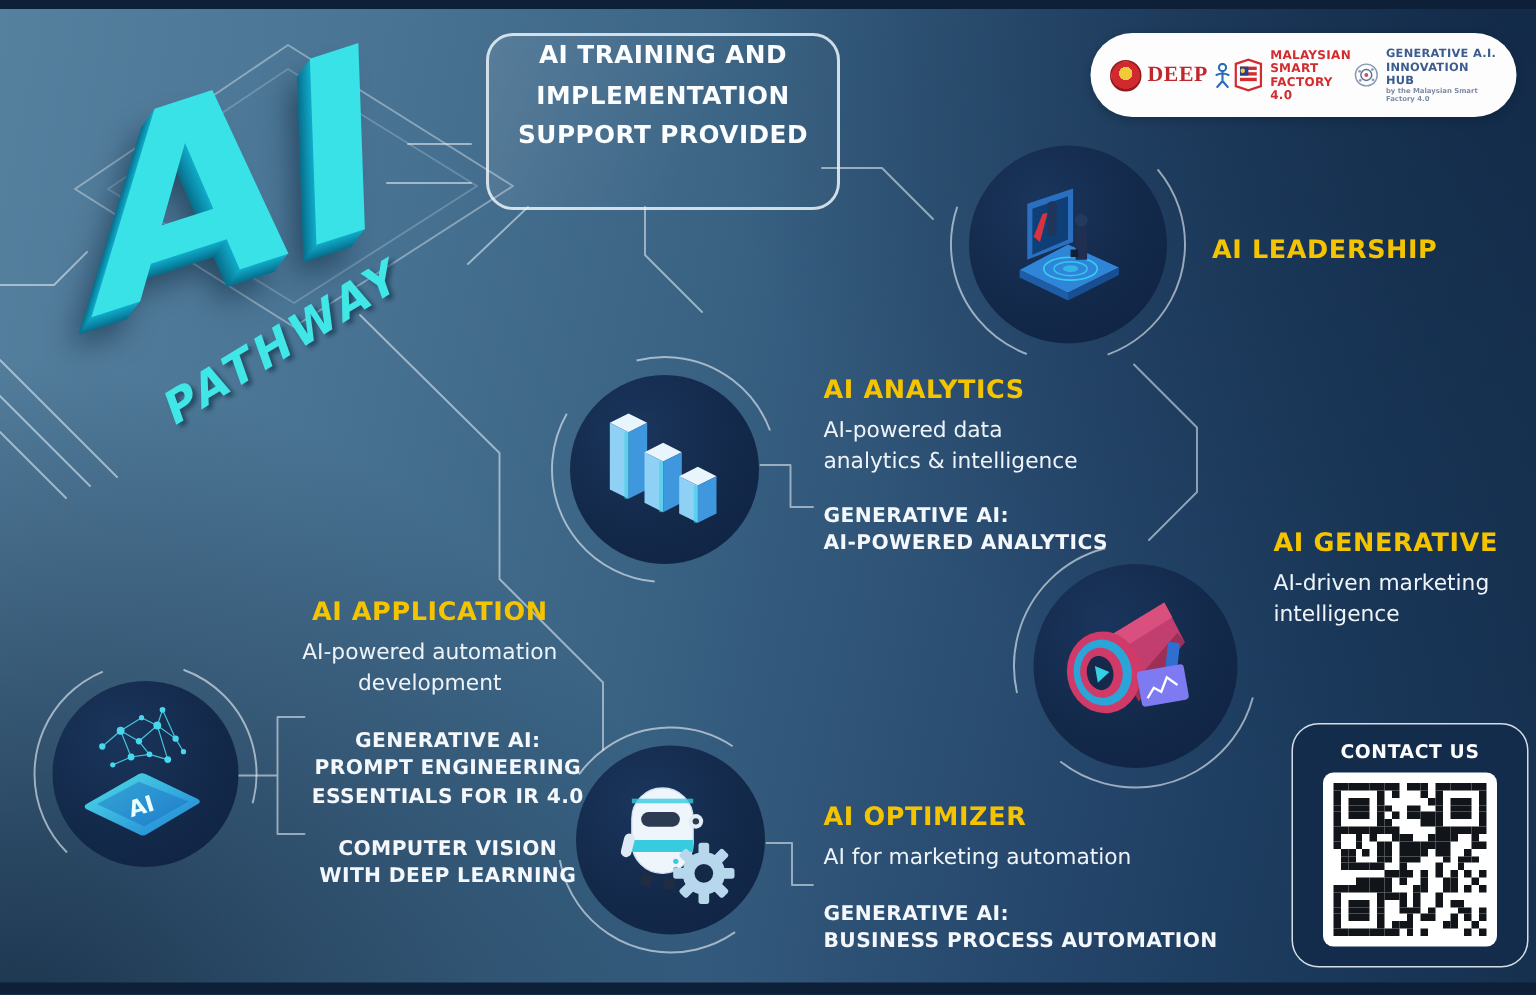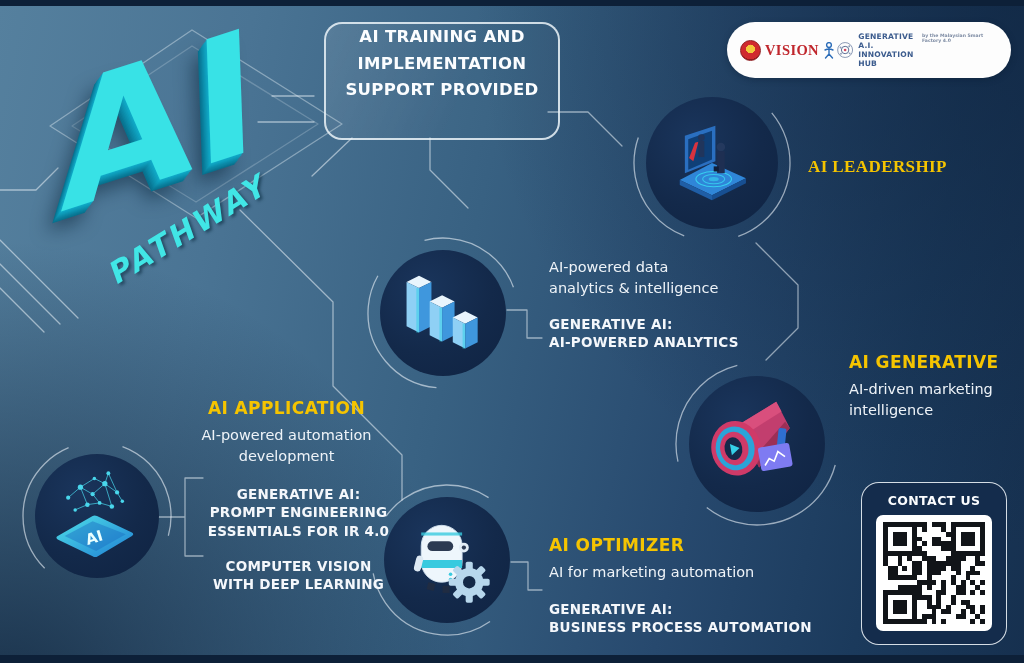--- a/index.html
+++ b/index.html
@@ -151,6 +151,19 @@
         <circle cx="6" cy="3" r="2.4" fill="none" stroke="#2b6cb8" stroke-width="1.4"></circle>
         <path d="M2,8 Q6,6 10,8 M6,6 V12 M6,12 L2.5,16 M6,12 L9.5,16" fill="none" stroke="#2b6cb8" stroke-width="1.4" stroke-linecap="round"></path>
       </svg>
+    </div>
+    <div class="partner">
+      <svg width="22" height="24" viewBox="0 0 22 24">
+        <path d="M2,4 L11,1 L20,4 V20 L11,23 L2,20 Z" fill="none" stroke="#d42b2f" stroke-width="1.6"></path>
+        <rect x="5" y="6" width="12" height="2.4" fill="#d42b2f"></rect>
+        <rect x="5" y="10" width="12" height="2.4" fill="#d42b2f"></rect>
+        <rect x="5" y="14" width="12" height="2.4" fill="#d42b2f"></rect>
+        <rect x="5" y="6" width="6" height="6.4" fill="#2b3f8f"></rect>
+        <circle cx="7" cy="9" r="1.6" fill="#f3c93c"></circle>
+      </svg>
+      <span class="msf-label">MALAYSIAN
+SMART
+FACTORY 4.0</span>
     </div>
     <div class="partner">
       <svg width="22" height="22" viewBox="0 0 22 22">

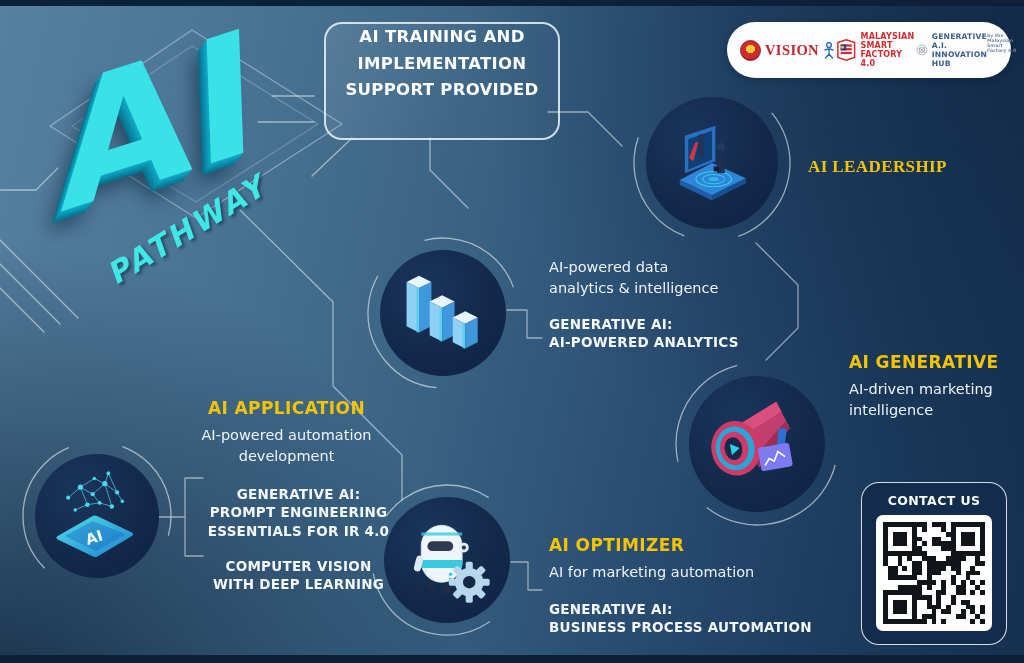--- a/index.html
+++ b/index.html
@@ -60,7 +60,7 @@
   .shrdc-label{font-family:"Liberation Serif","DejaVu Serif",serif;font-weight:700;
     font-size:14.5px;color:#c0272d;letter-spacing:.4px;}
   .msf-label{font-size:8px;font-weight:800;line-height:1.15;color:#d42b2f;white-space:pre-line;letter-spacing:.2px;}
-  .gaih-text{display:flex;flex-direction:row;}
+  .gaih-text{display:flex;flex-direction:column;}
   .gaih-label{font-size:7.6px;font-weight:800;line-height:1.2;color:#3c5c8e;white-space:pre-line;letter-spacing:.2px;}
   .gaih-sub{font-size:4.6px;font-weight:700;color:#7d8ba3;margin-top:1.5px;}
 

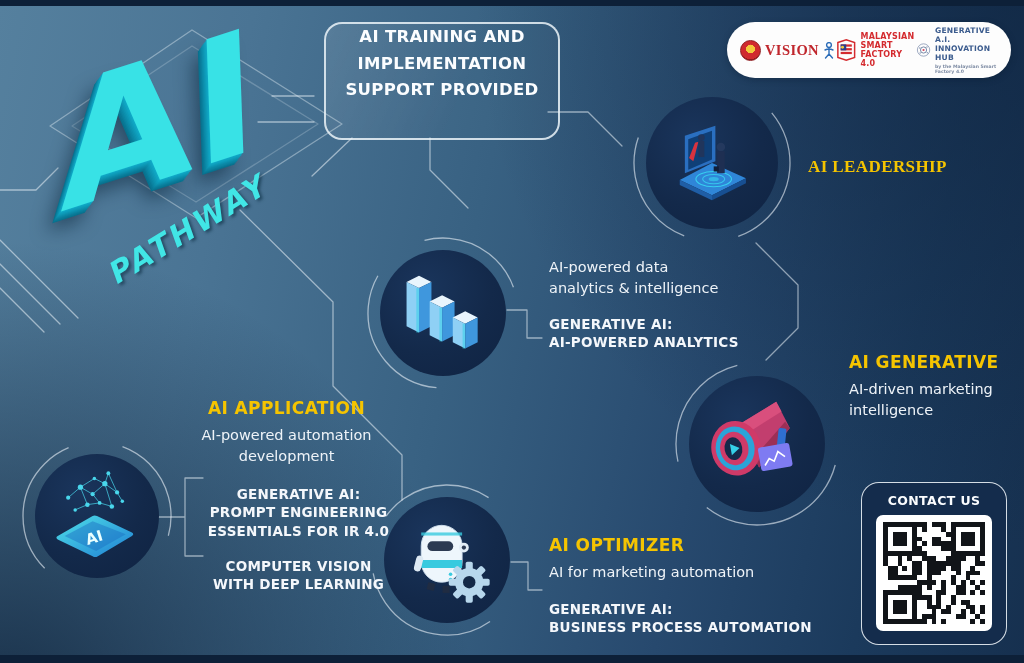--- a/index.html
+++ b/index.html
@@ -146,7 +146,7 @@
   <div class="partners">
     <div class="partner">
       <span class="shrdc-emblem"></span>
-      <span class="shrdc-label">VISION</span>
+      <span class="shrdc-label">DEEP</span>
       <svg width="13" height="17" viewBox="0 0 13 17">
         <circle cx="6" cy="3" r="2.4" fill="none" stroke="#2b6cb8" stroke-width="1.4"></circle>
         <path d="M2,8 Q6,6 10,8 M6,6 V12 M6,12 L2.5,16 M6,12 L9.5,16" fill="none" stroke="#2b6cb8" stroke-width="1.4" stroke-linecap="round"></path>

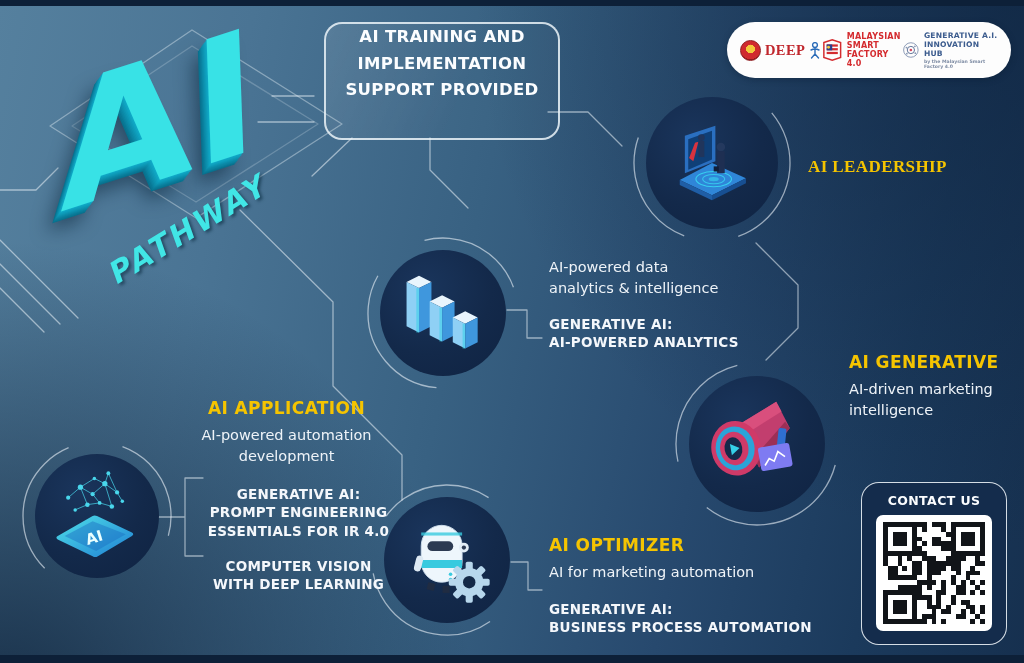--- a/index.html
+++ b/index.html
@@ -201,7 +201,7 @@
       <rect x="68" y="70" width="6" height="6" fill="#101e38"></rect>
     </svg>
   </div>
-  <div class="section" style="left:808px;top:157px;width:212px;font-family:Liberation Serif, serif;">
+  <div class="section" style="left:808px;top:157px;width:212px;">
     <div class="section-title">AI LEADERSHIP</div>
   </div>
 

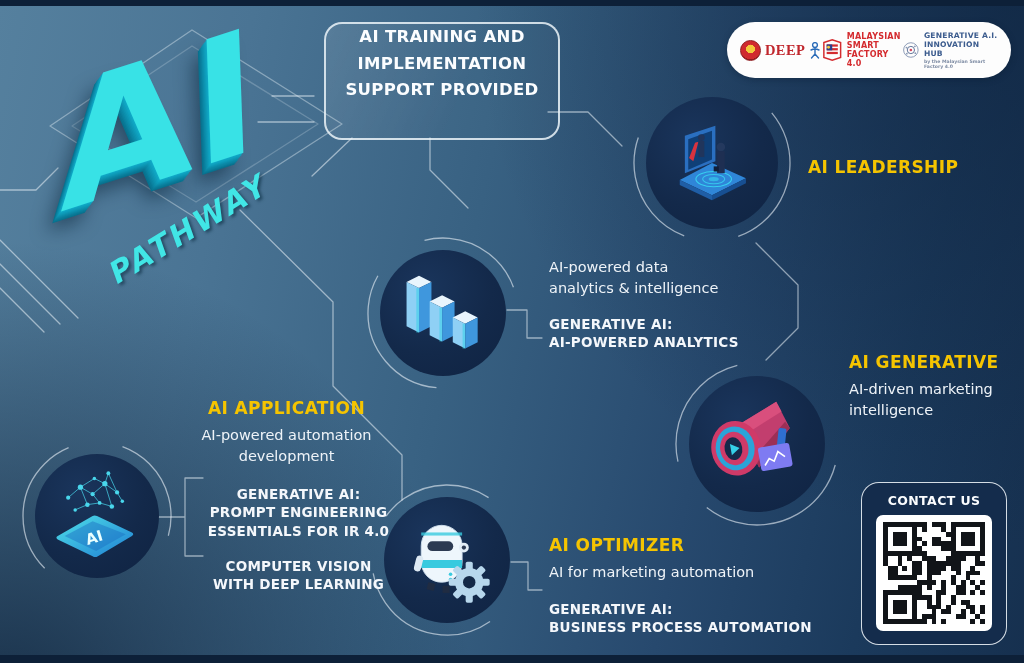--- a/index.html
+++ b/index.html
@@ -228,6 +228,7 @@
     </svg>
   </div>
   <div class="section" style="left:549px;top:250px;width:225px;">
+    <div class="section-title">AI ANALYTICS</div>
     <div class="section-desc">AI-powered data
 analytics &amp; intelligence</div>
     <div class="course">GENERATIVE AI:

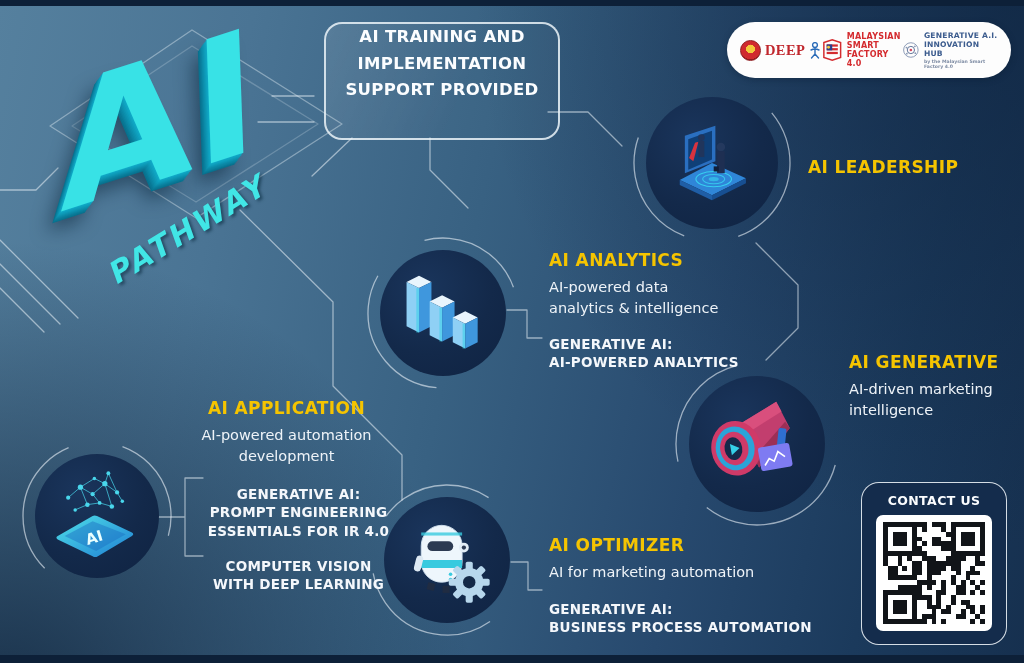--- a/index.html
+++ b/index.html
@@ -81,7 +81,7 @@
 
   
   .contact-card{
-    position:absolute;left:861px;top:482px;width:146px;height:163px;z-index:4;
+    position:absolute;left:861px;top:482px;width:158px;height:163px;z-index:4;
     background:#142c4c;border:1.6px solid rgba(240,246,251,.88);border-radius:18px;
     display:flex;flex-direction:column;align-items:center;padding-top:10px;box-sizing:border-box;
   }

